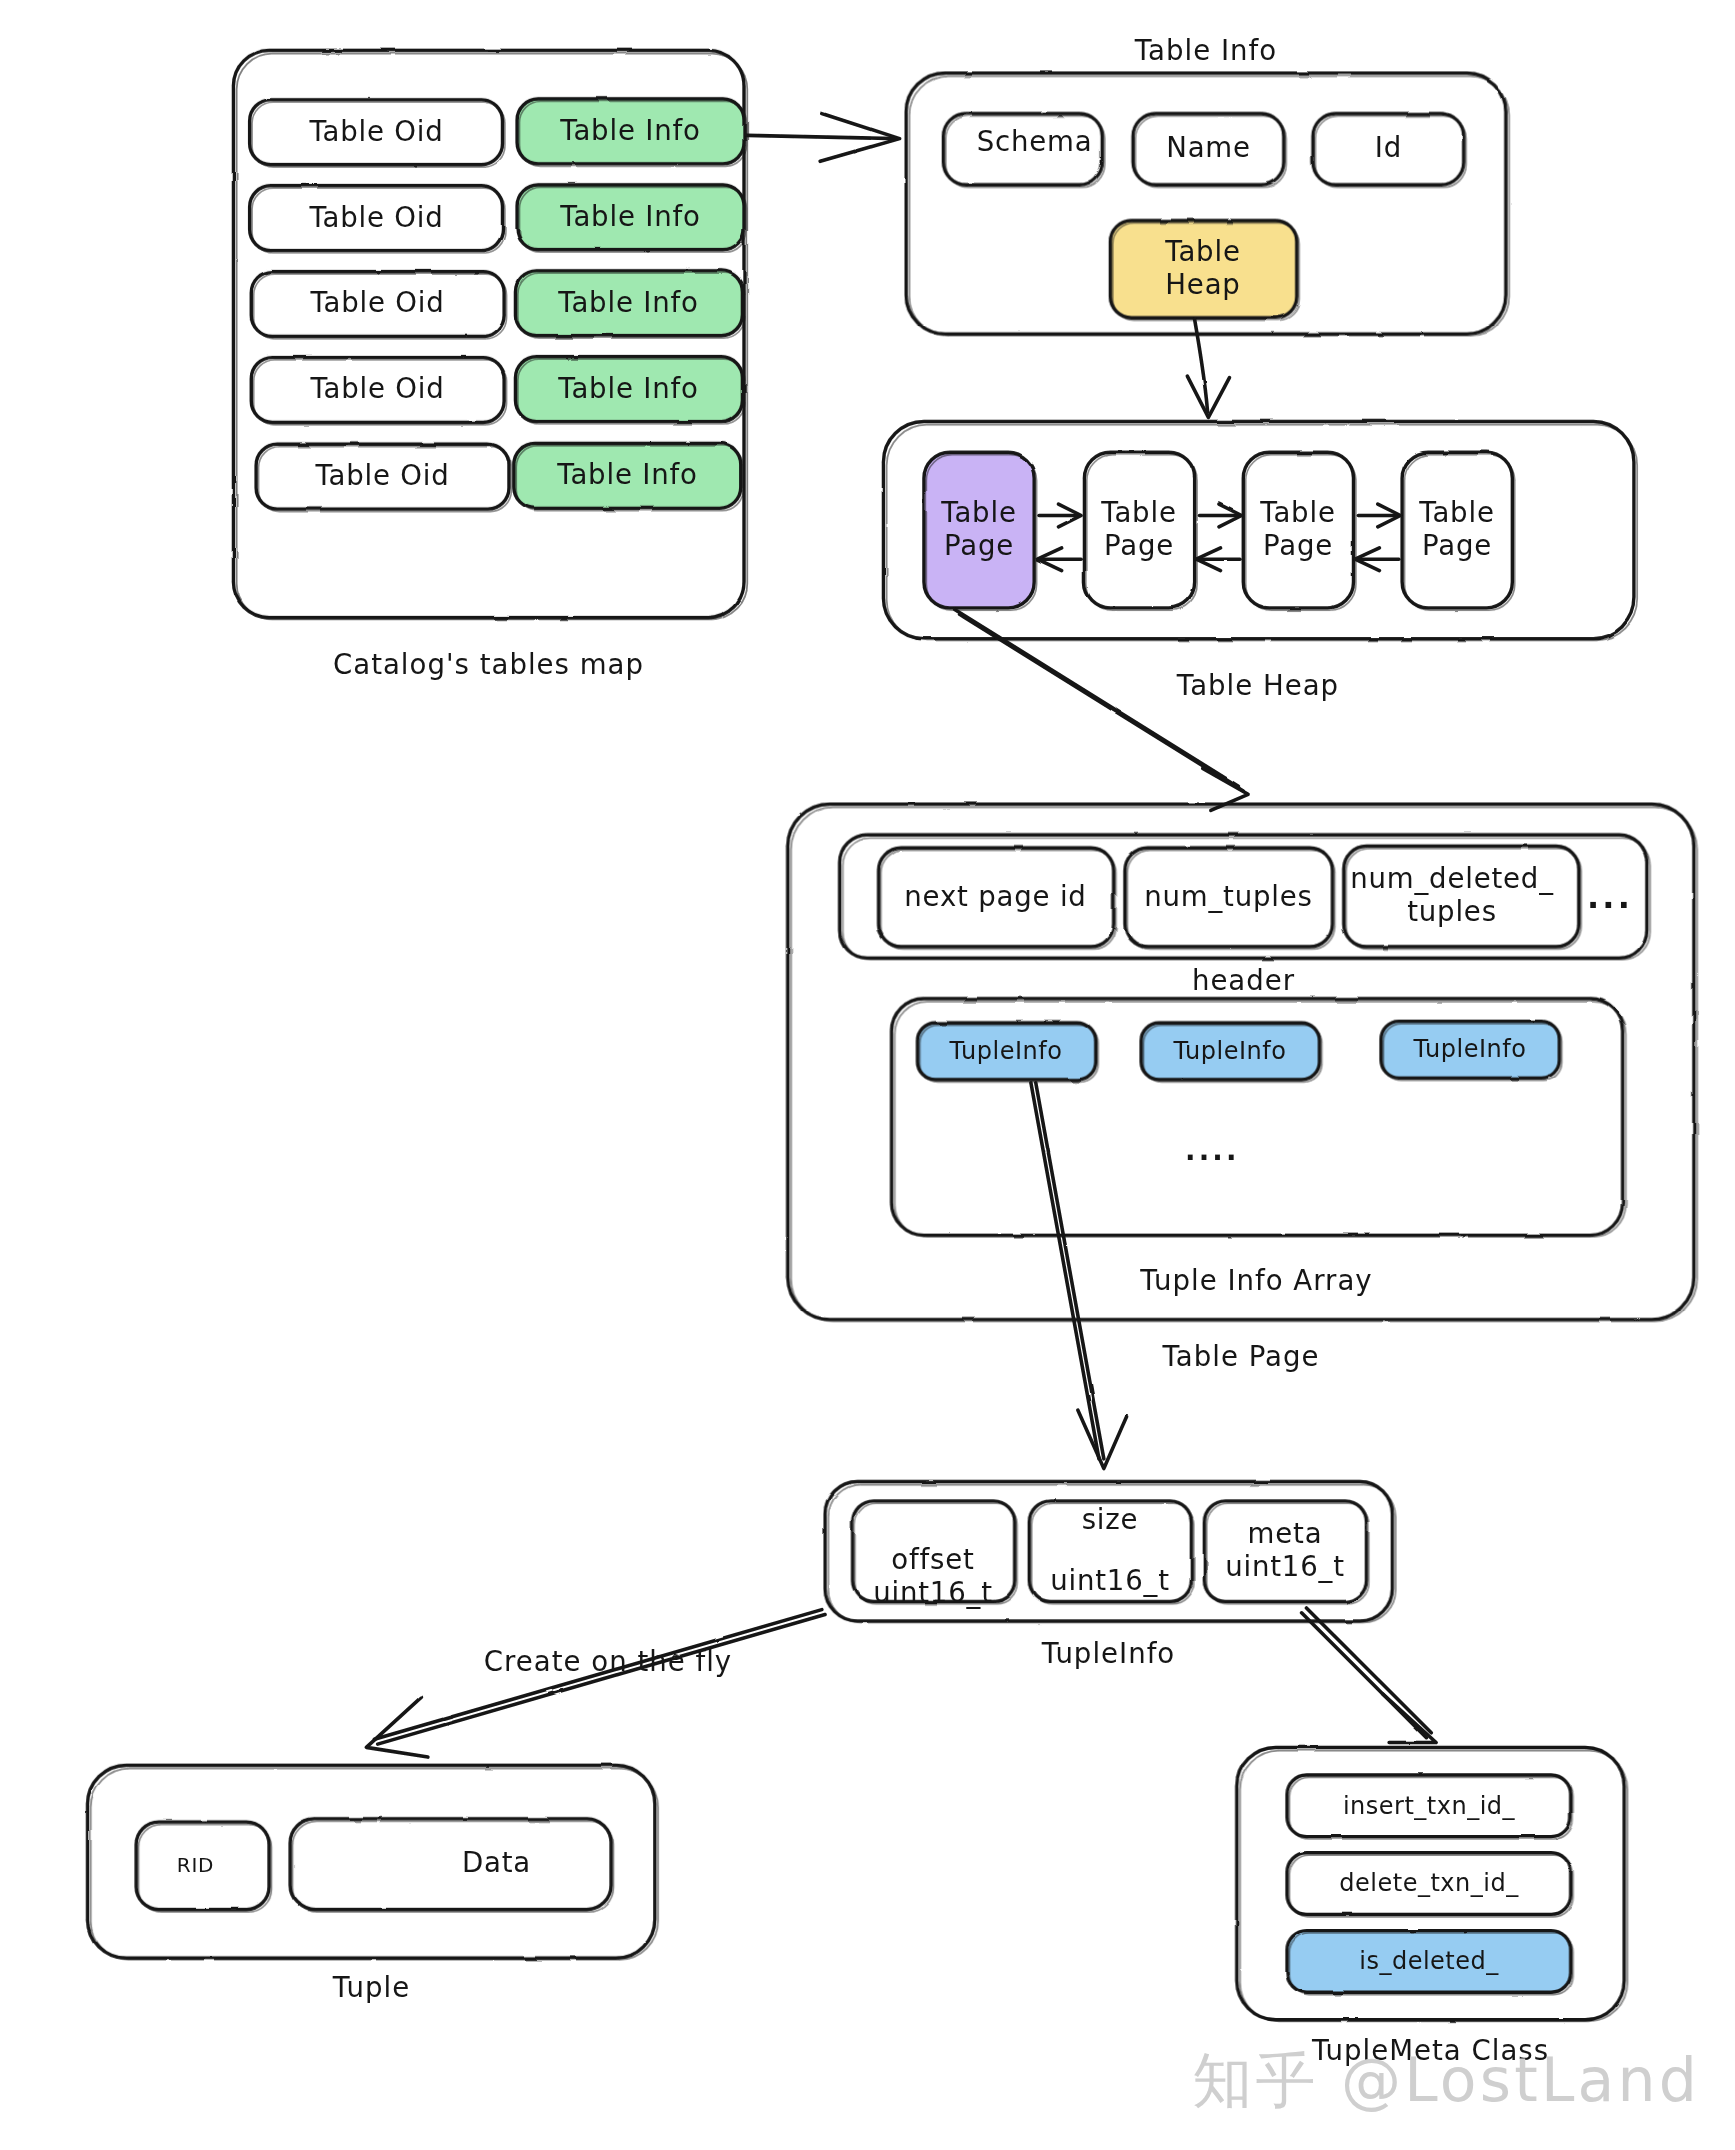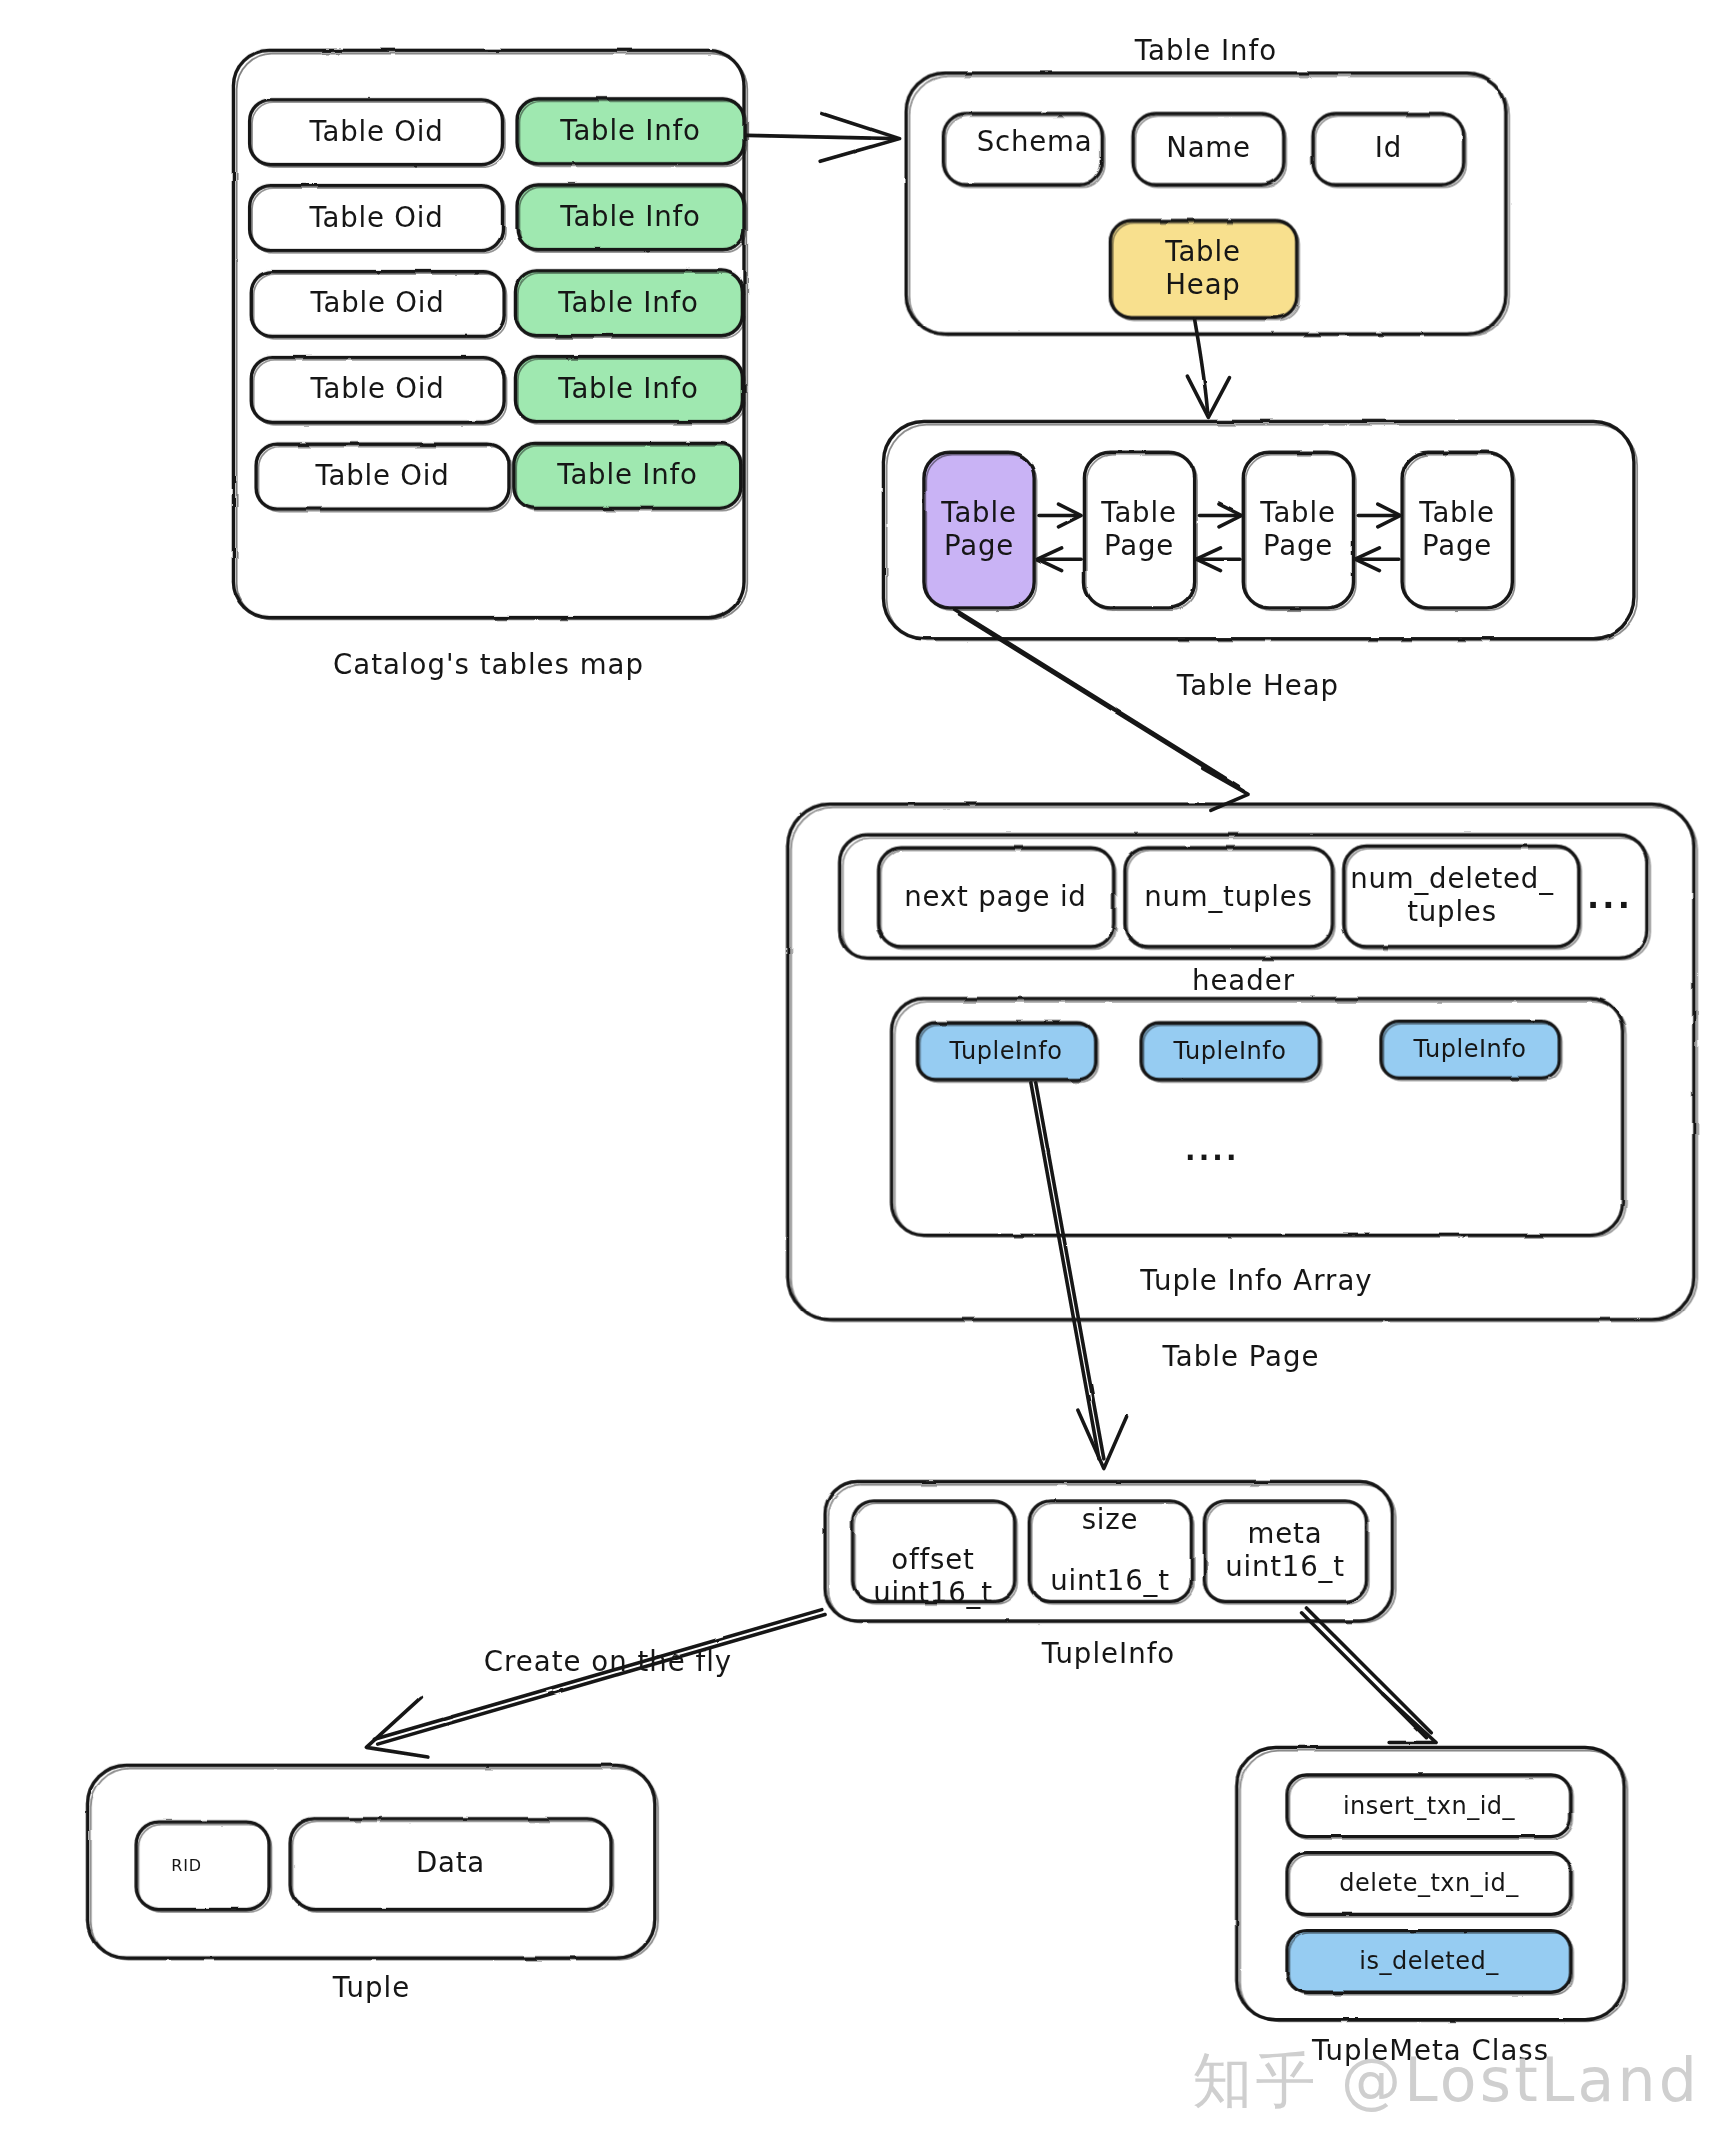--- a/index.html
+++ b/index.html
@@ -281,7 +281,7 @@
 
   <div class="cap" style="left:438px;top:1645px;width:340px;">Create on the fly</div>
 
-  <div class="lbl node-text" style="left:120px;top:1822px;width:133px;height:88px;font-size:16px;">RID</div>
+  <div class="lbl node-text" style="left:129px;top:1822px;width:133px;height:88px;font-size:20px;">RID</div>
   <div class="lbl node-text" style="left:290px;top:1818px;width:321px;height:91px;">Data</div>
   <div class="cap" style="left:88px;top:1971px;width:567px;">Tuple</div>
 

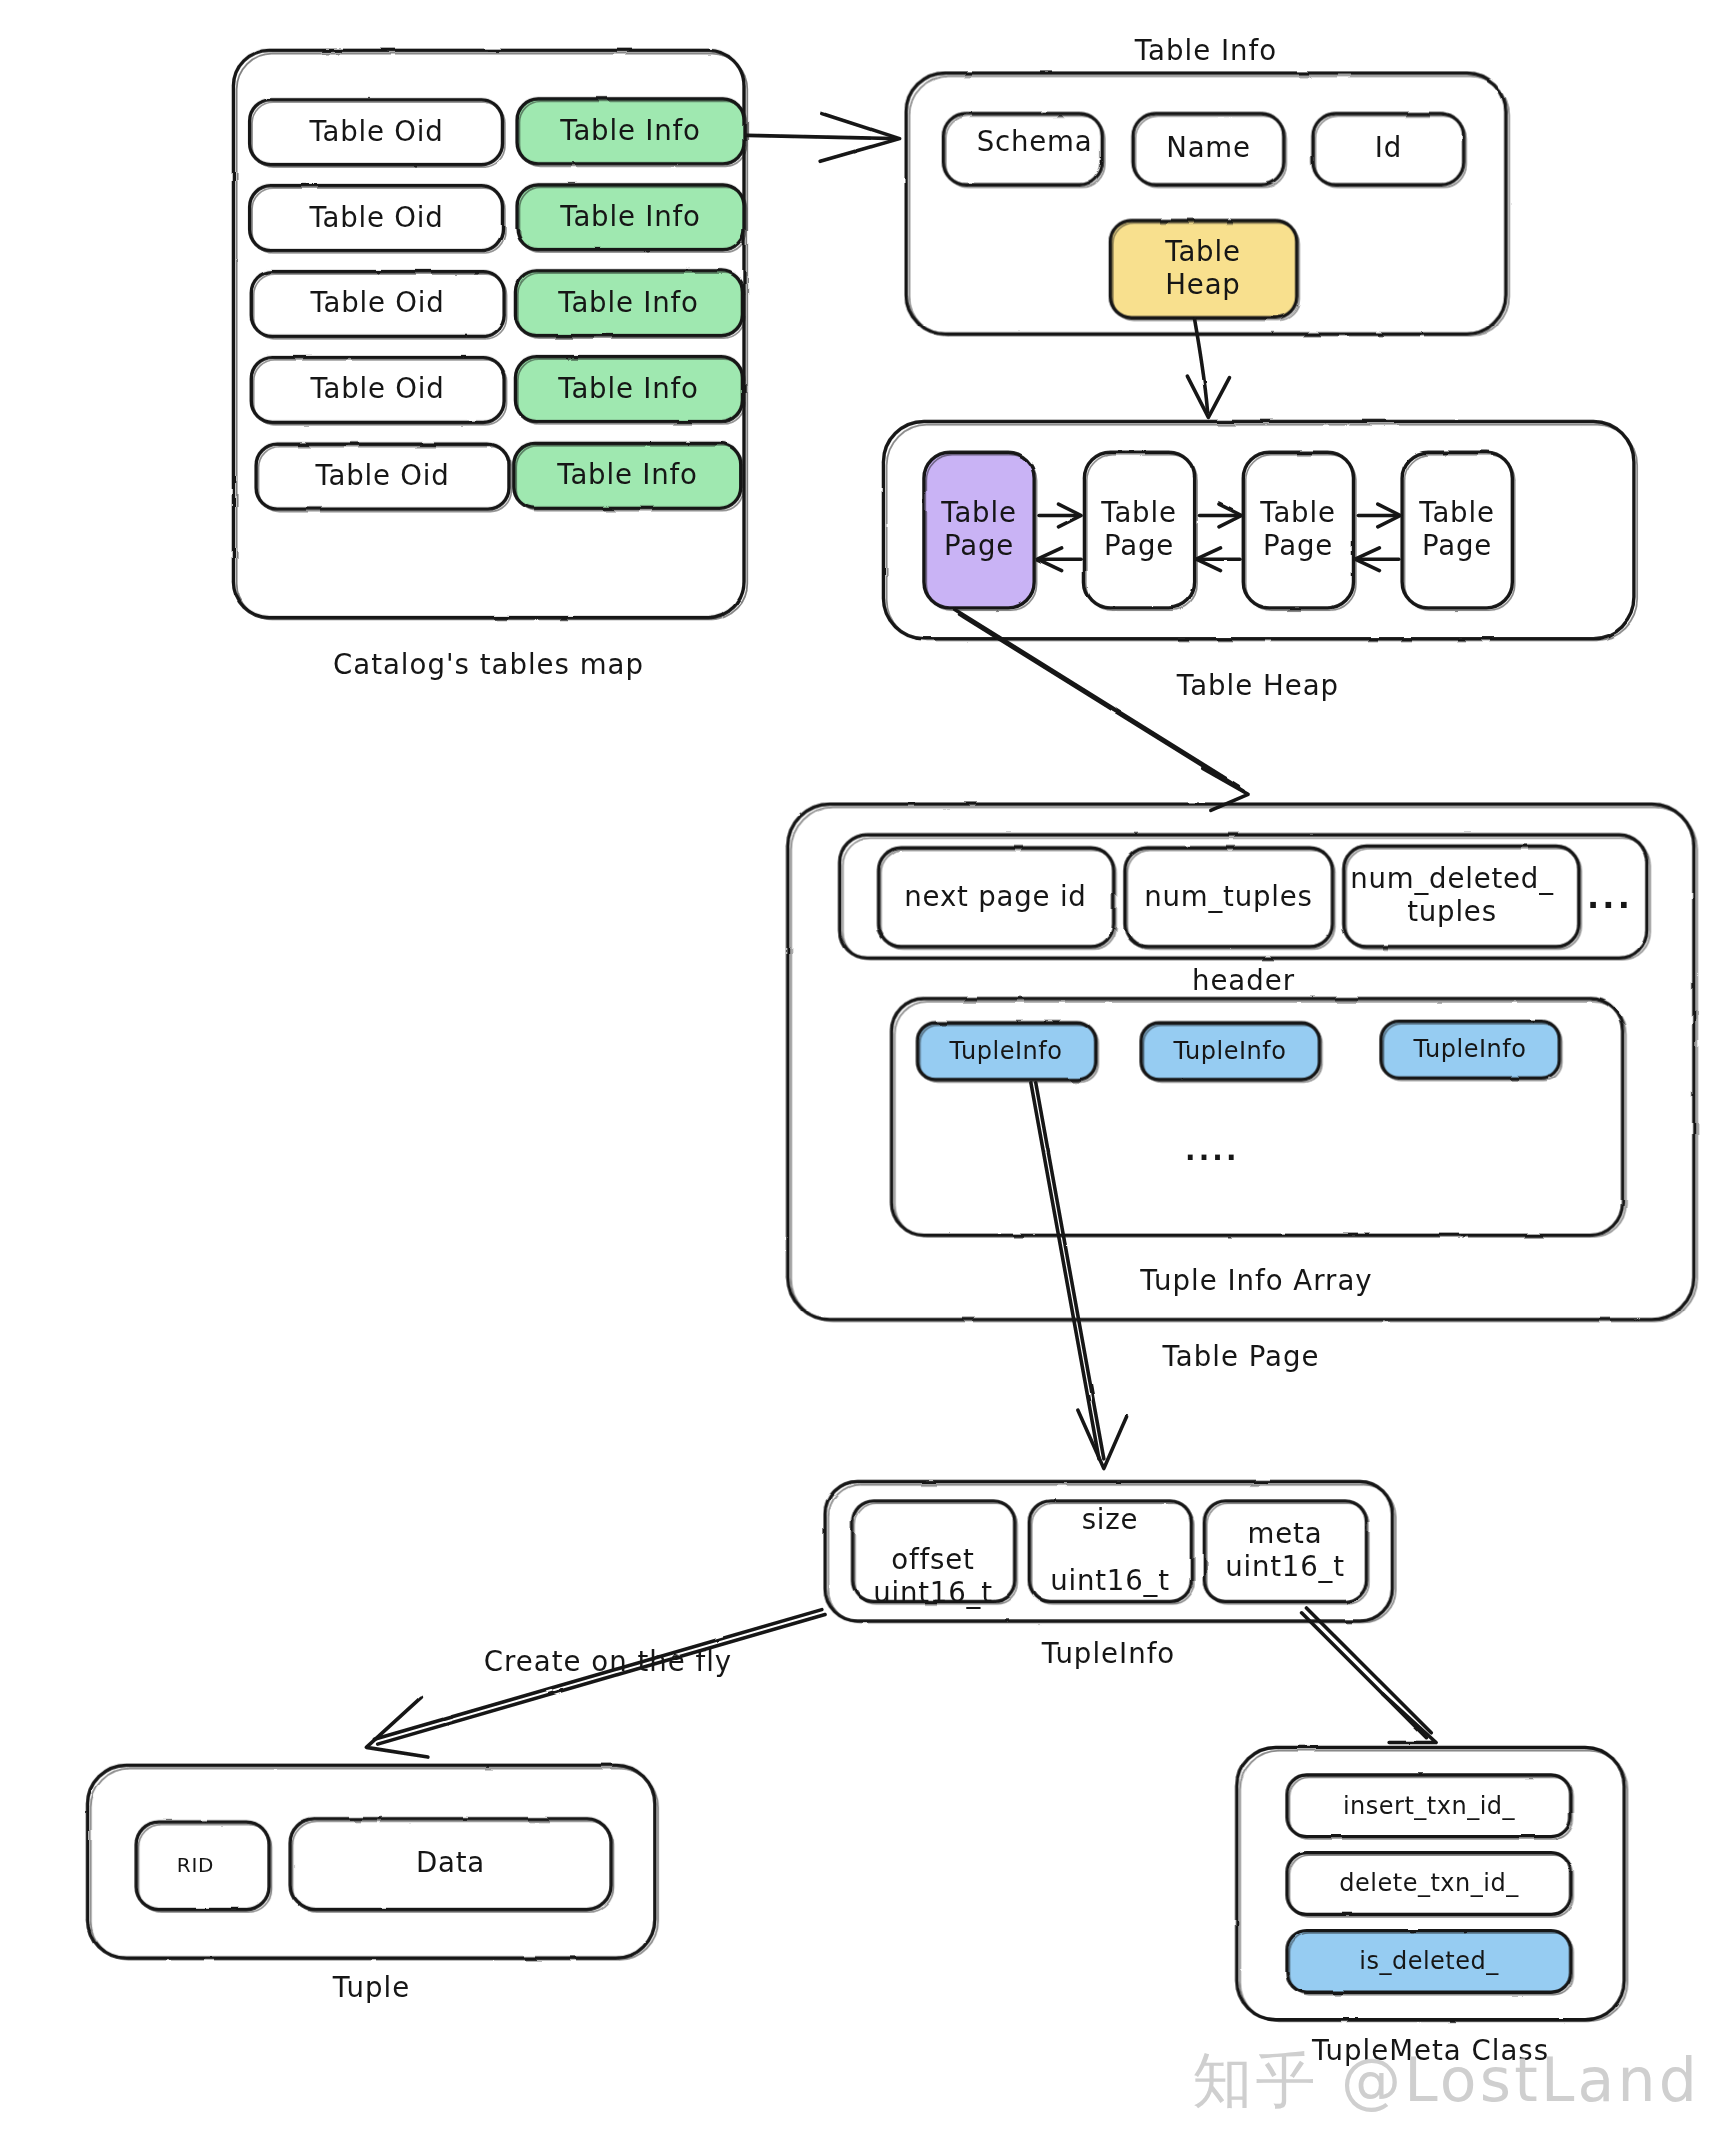--- a/index.html
+++ b/index.html
@@ -282,7 +282,7 @@
   <div class="cap" style="left:438px;top:1645px;width:340px;">Create on the fly</div>
 
   <div class="lbl node-text" style="left:129px;top:1822px;width:133px;height:88px;font-size:20px;">RID</div>
-  <div class="lbl node-text" style="left:290px;top:1818px;width:321px;height:91px;">Data</div>
+  <div class="lbl node-text" style="left:290px;top:1818px;width:321px;height:91px;padding-left:46px;">Data</div>
   <div class="cap" style="left:88px;top:1971px;width:567px;">Tuple</div>
 
   <div class="lbl small-text" style="left:1287px;top:1775px;width:284px;height:62px;">insert_txn_id_</div>

